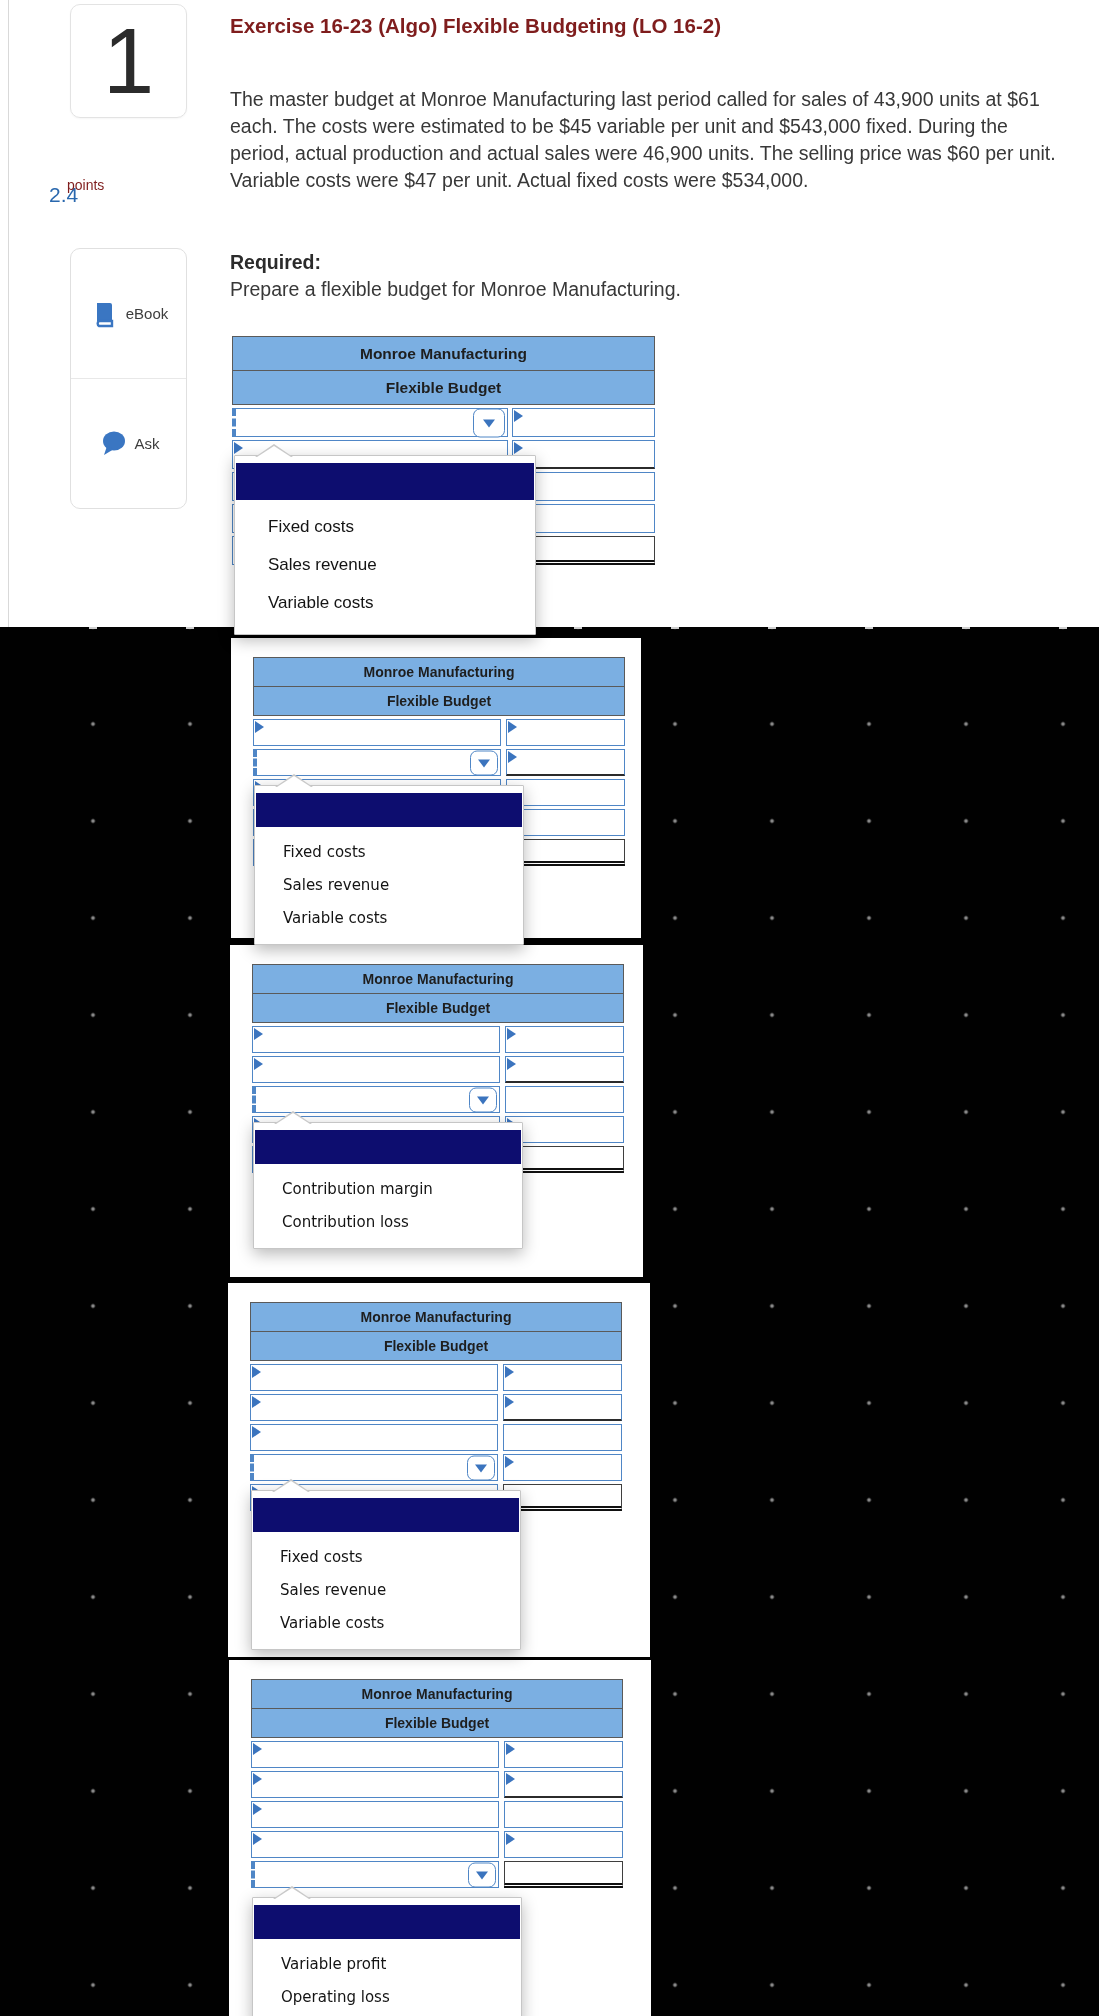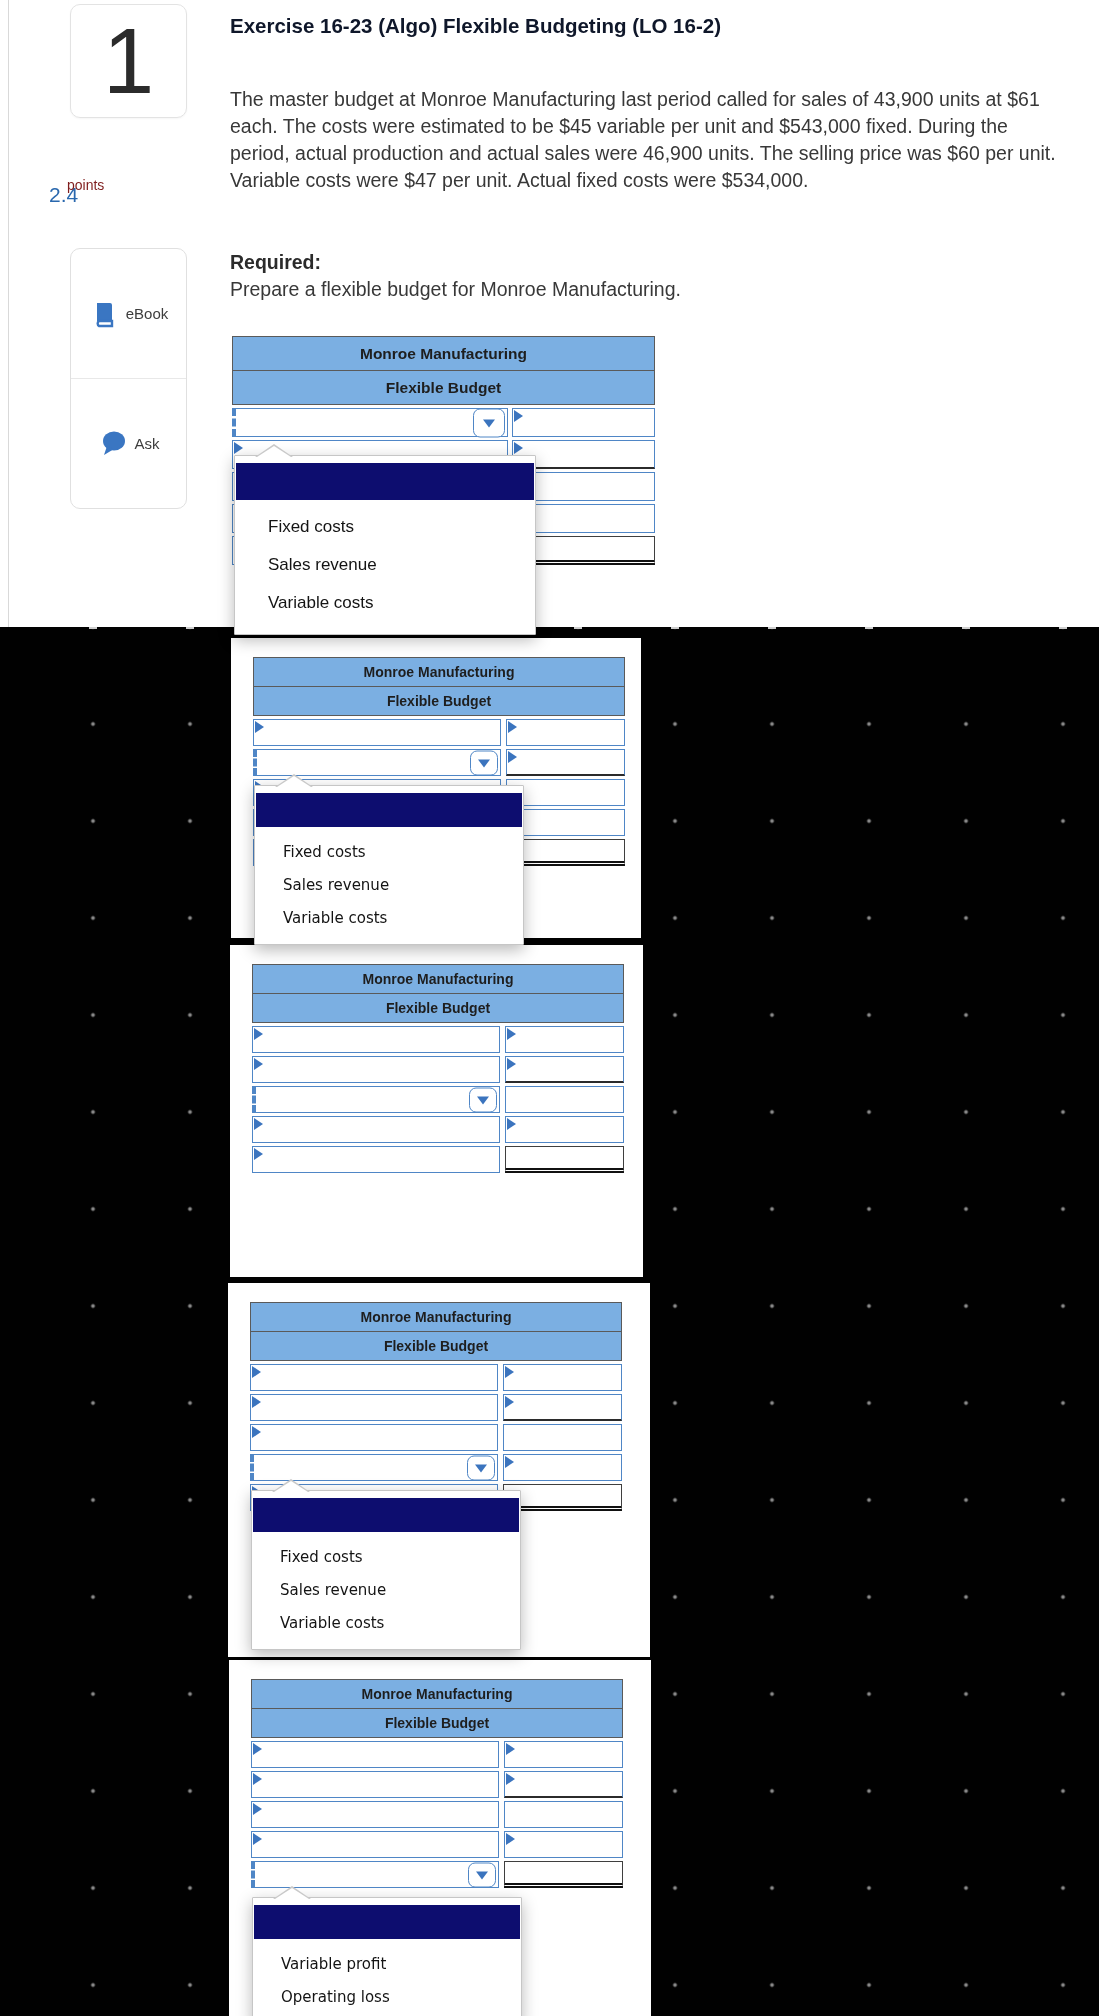--- a/index.html
+++ b/index.html
@@ -26,7 +26,7 @@
   .side-btn svg{display:block;}
 
   
-  #title{left:230px;top:14px;font-size:20.5px;font-weight:bold;color:#0f172a;}
+  #title{left:230px;top:14px;font-size:20.5px;font-weight:bold;color:#7f1d1d;}
   #problem{left:230px;top:86px;width:842px;font-size:19.5px;line-height:27px;color:#383838;}
   #required-label{left:230px;top:251px;font-size:19.5px;font-weight:bold;color:#2b2b2b;}
   #required-text{left:230px;top:278px;font-size:19.5px;color:#383838;}

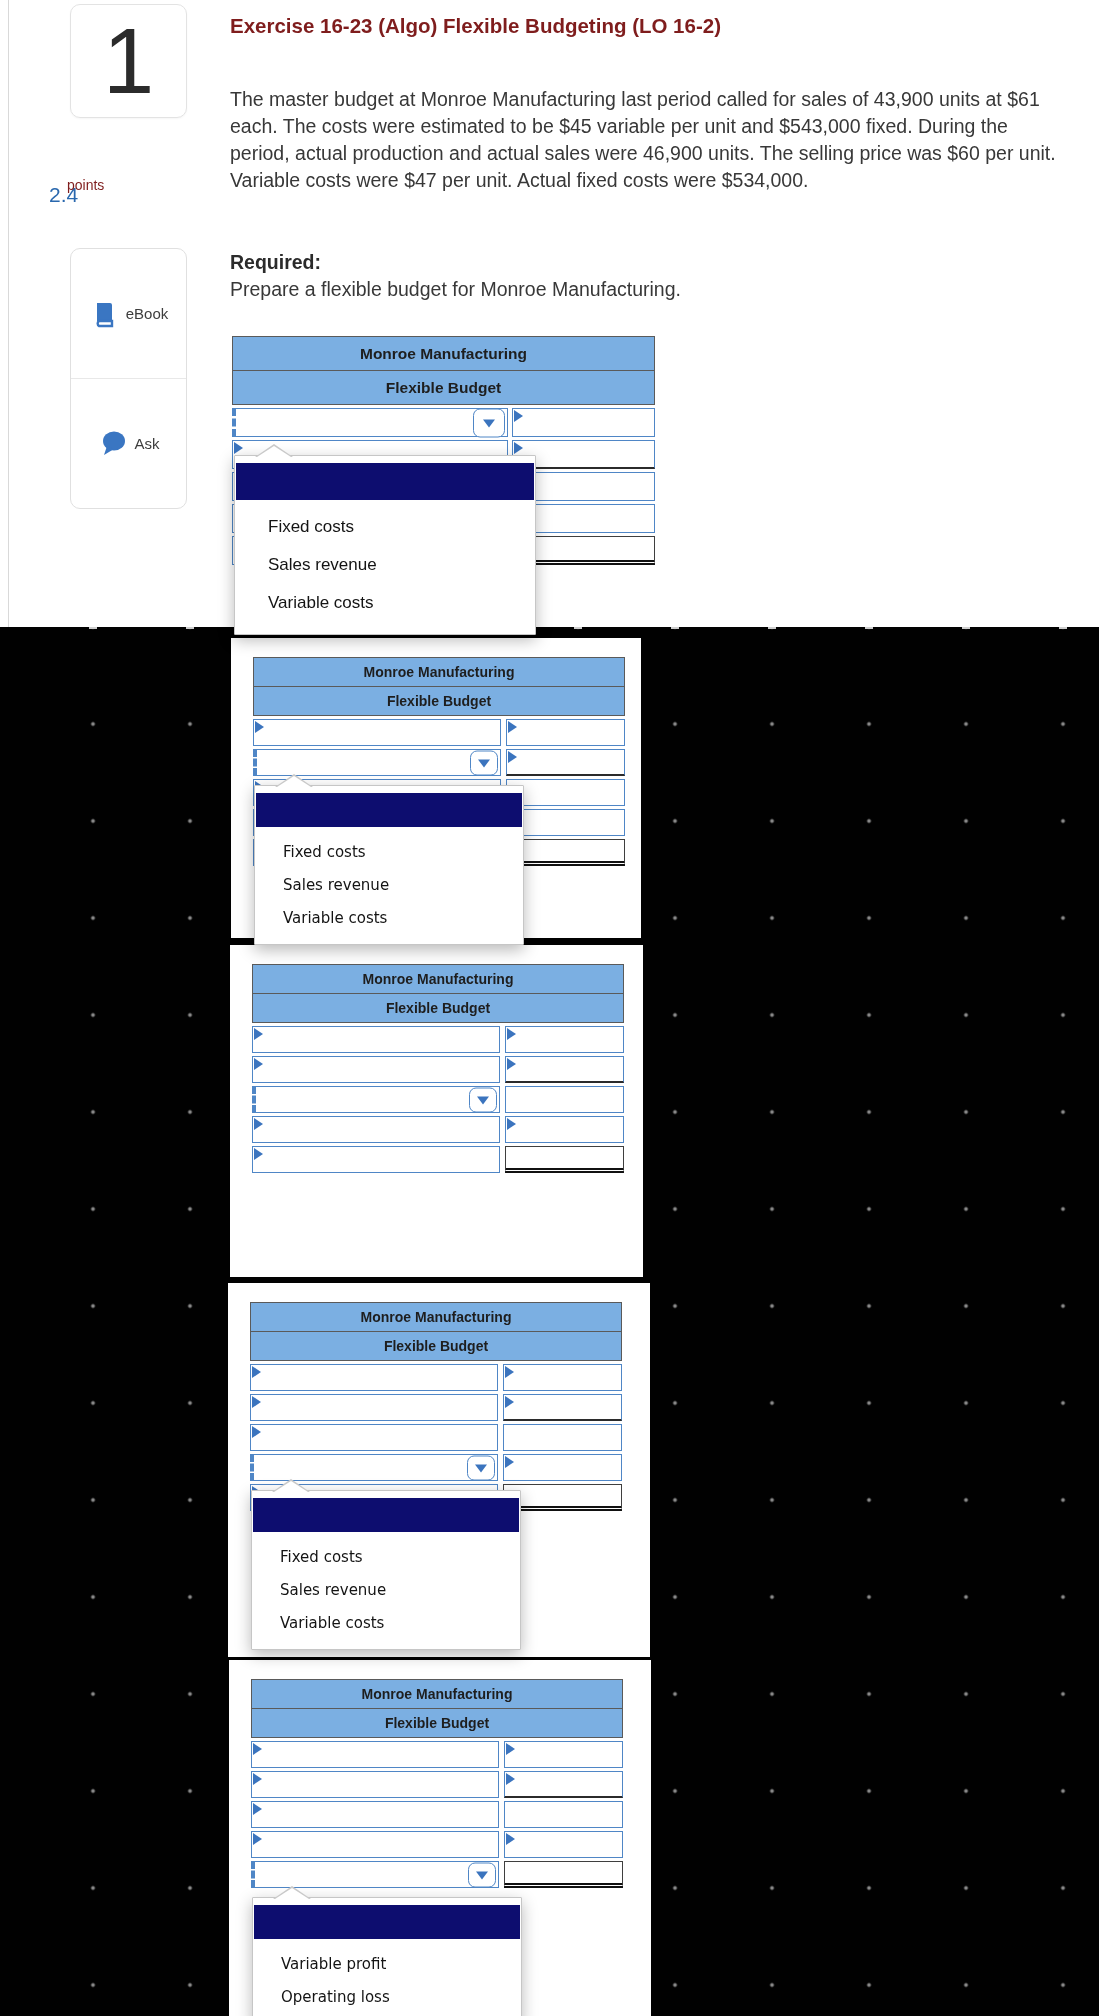--- a/index.html
+++ b/index.html
@@ -238,6 +238,14 @@
             <div class="cell cl tri"></div>
             <div class="cell cr u2"></div>
           </div>
+        <div class="panel card-panel" style="top:158px;">
+          <div class="caret"></div>
+          <div class="sel"></div>
+          <div class="opts">
+            <div class="opt">Contribution margin</div>
+            <div class="opt">Contribution loss</div>
+          </div>
+        </div>
       </div>
     </div>
 

